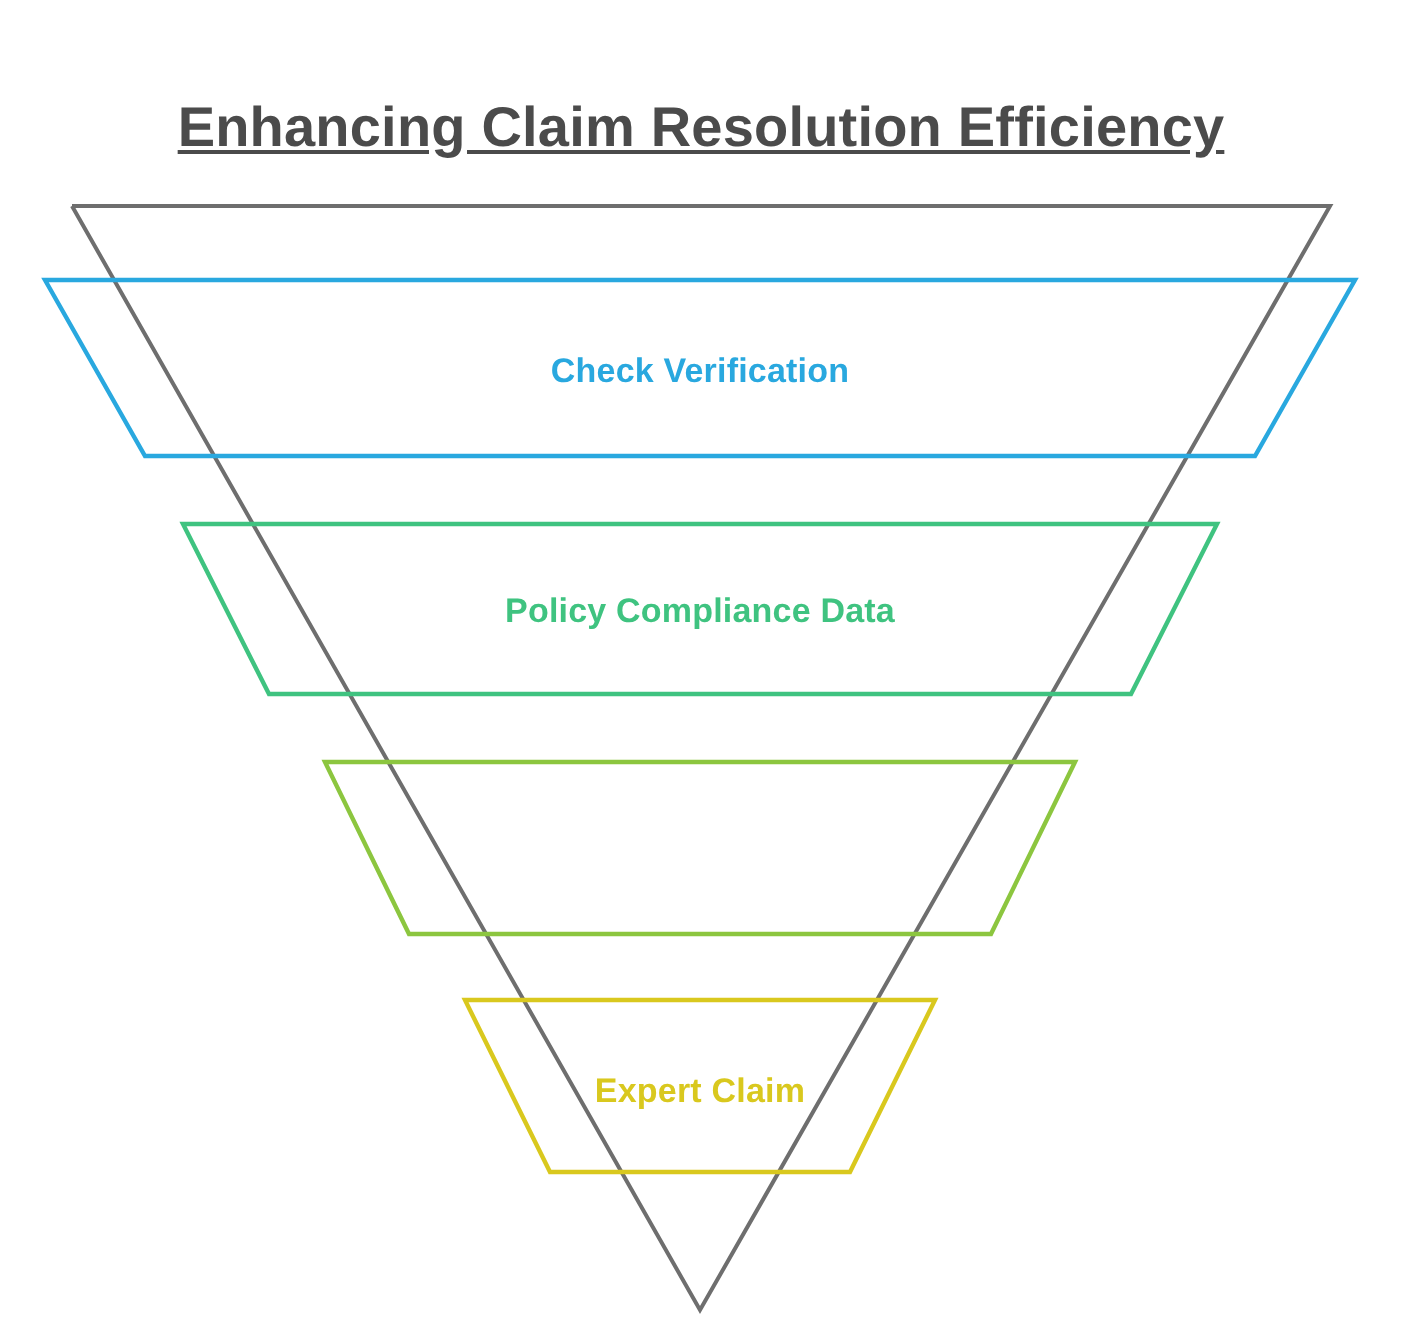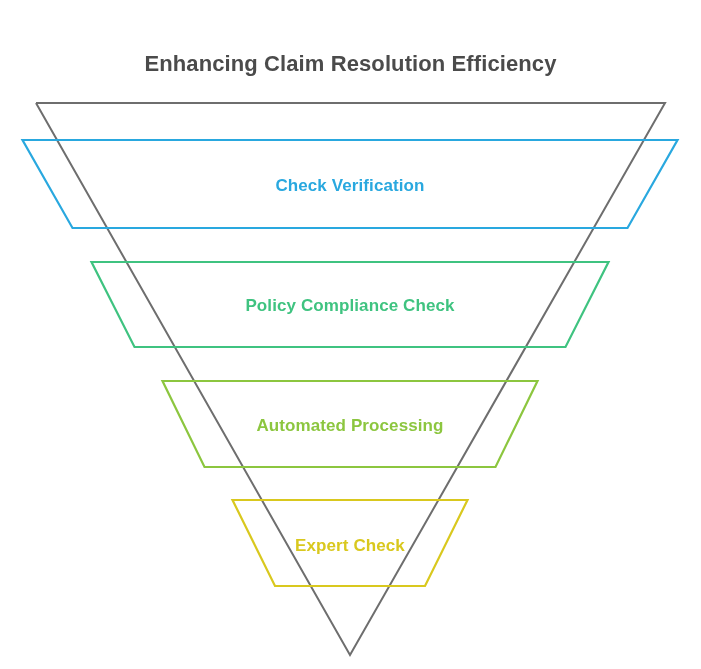--- a/index.html
+++ b/index.html
@@ -26,11 +26,12 @@
     top: 50px;
     width: 701px;
     text-align: center;
-    font-size: 22px;
+    font-size: 28px;
     font-weight: bold;
     color: #4b4b4b;
     letter-spacing: 0.1px;
     line-height: 28px;
+    text-decoration: underline;
   }
   #funnel-svg {
     position: absolute;

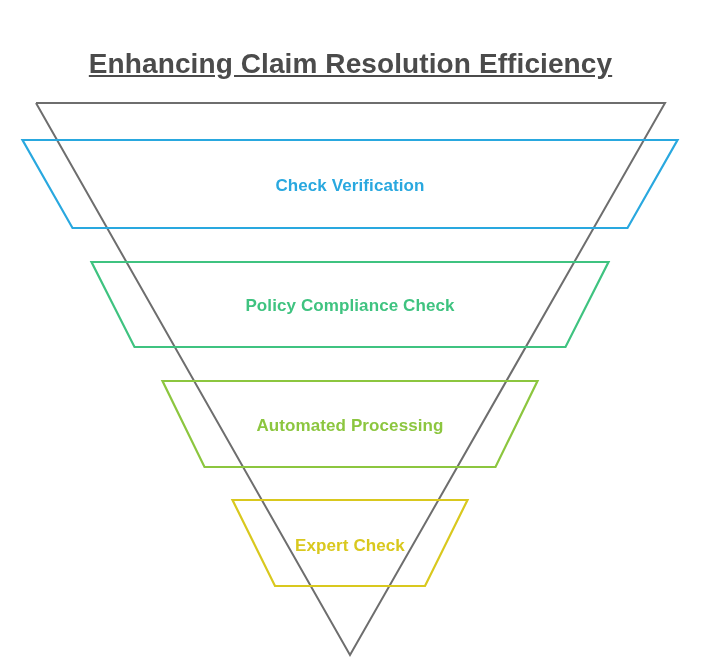--- a/index.html
+++ b/index.html
@@ -74,7 +74,7 @@
 
   <div class="stage-label" id="stage-label-0" style="left:350px; top:186px; color:#29a8df;">Check Verification</div>
 
-  <div class="stage-label" id="stage-label-1" style="left:350px; top:306px; color:#3fc380;">Policy Compliance Check</div>
+  <div class="stage-label" id="stage-label-1" style="left:350px; top:306px; color:#3fc380;">Policy Compliance Data</div>
 
   <div class="stage-label" id="stage-label-2" style="left:350px; top:426px; color:#8cc63f;">Automated Processing</div>
 

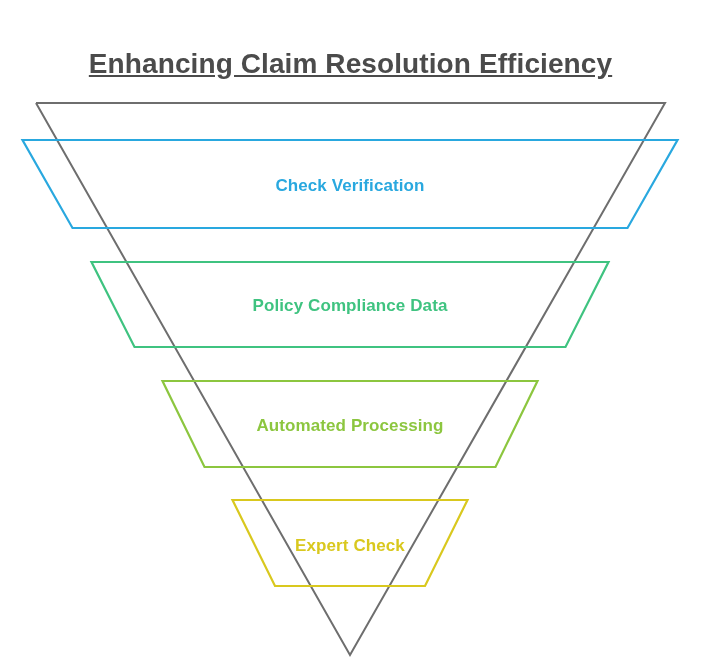--- a/index.html
+++ b/index.html
@@ -76,7 +76,6 @@
 
   <div class="stage-label" id="stage-label-1" style="left:350px; top:306px; color:#3fc380;">Policy Compliance Data</div>
 
-  <div class="stage-label" id="stage-label-2" style="left:350px; top:426px; color:#8cc63f;">Automated Processing</div>
 
   <div class="stage-label" id="stage-label-3" style="left:350px; top:546px; color:#d9c81e;">Expert Check</div>
 

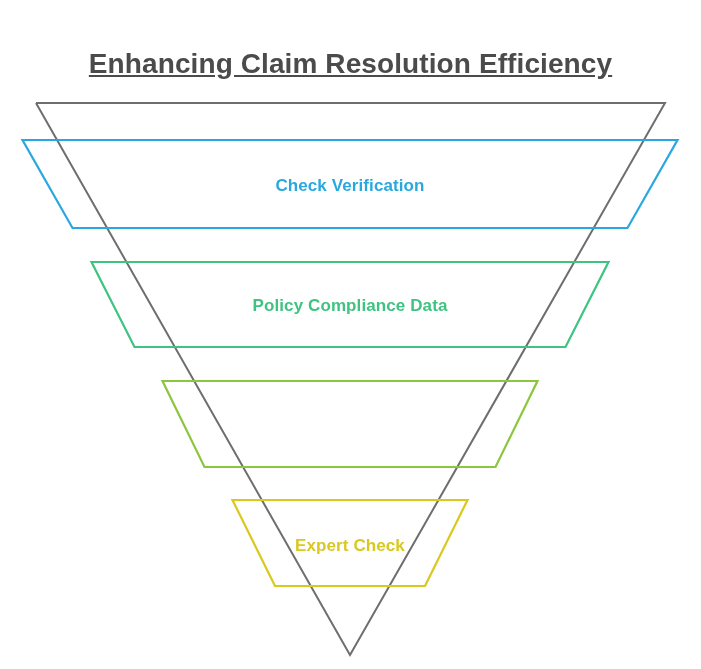--- a/index.html
+++ b/index.html
@@ -77,7 +77,7 @@
   <div class="stage-label" id="stage-label-1" style="left:350px; top:306px; color:#3fc380;">Policy Compliance Data</div>
 
 
-  <div class="stage-label" id="stage-label-3" style="left:350px; top:546px; color:#d9c81e;">Expert Check</div>
+  <div class="stage-label" id="stage-label-3" style="left:350px; top:546px; color:#d9c81e;">Expert Claim</div>
 
 </div>
 

